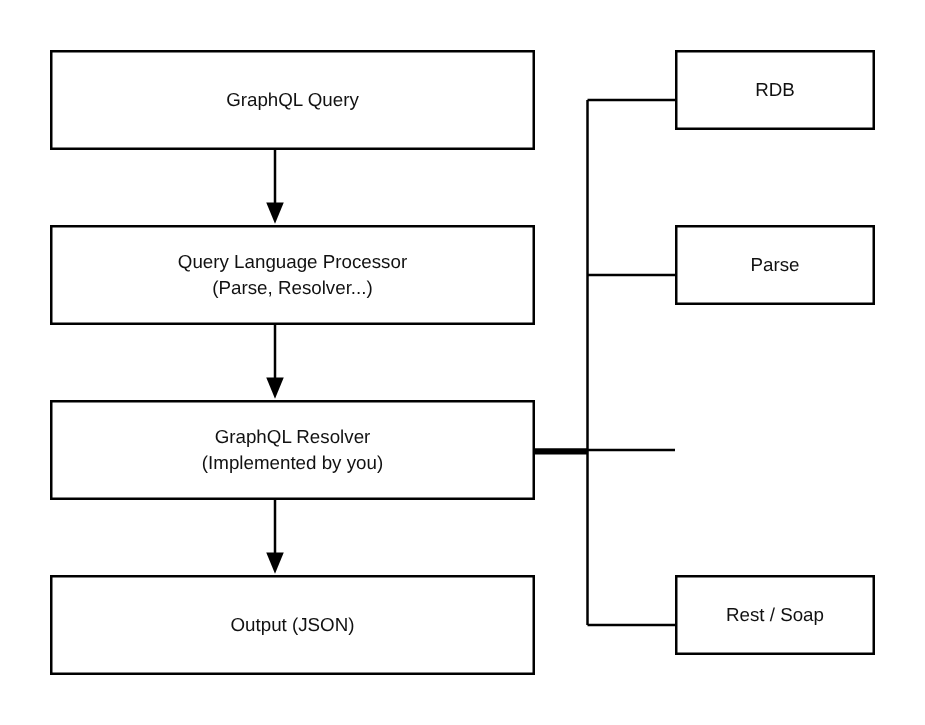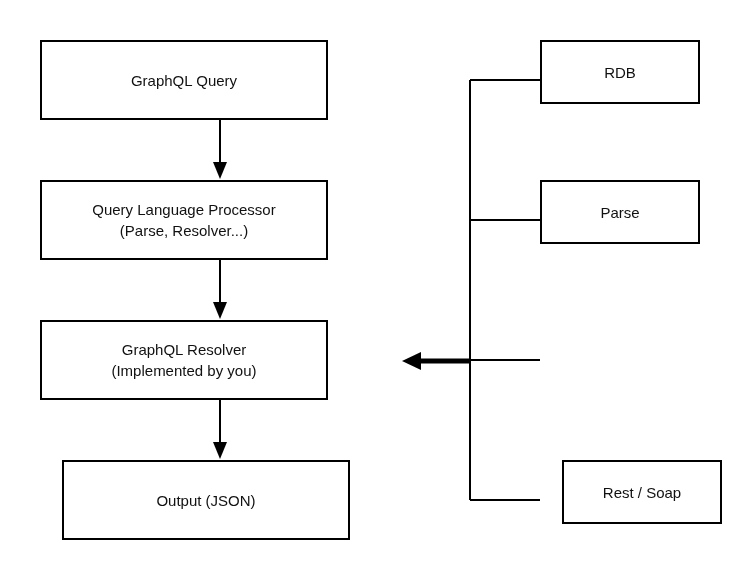--- a/index.html
+++ b/index.html
@@ -38,7 +38,7 @@
   }
   .flow-node {
     left: 40px;
-    width: 288px;
+    width: 388px;
     height: 80px;
   }
   .source-node {

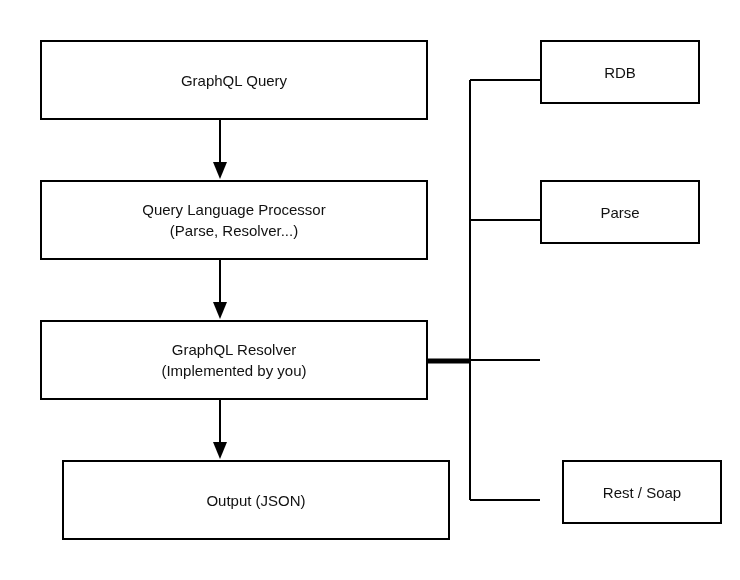--- a/index.html
+++ b/index.html
@@ -49,7 +49,7 @@
   .row-1 { top: 40px; }
   .row-2 { top: 180px; }
   .row-3 { top: 320px; }
-  .row-4 { top: 460px; margin-left: 22px; }
+  .row-4 { top: 460px; }
   .node .line2:empty { display: none; }
 </style>
 </head>

